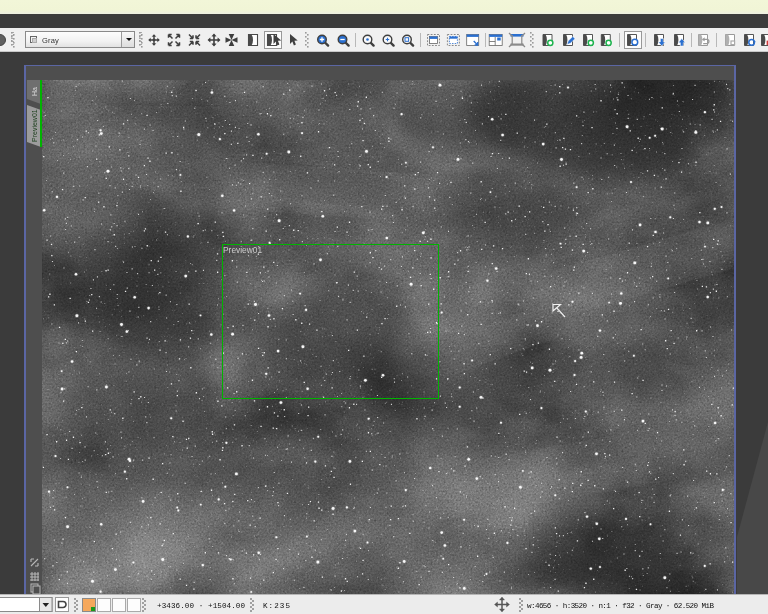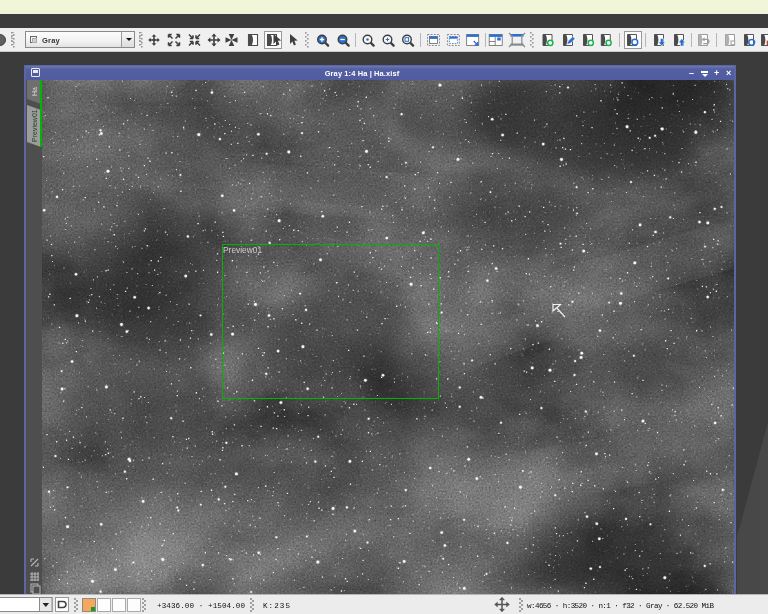--- a/index.html
+++ b/index.html
@@ -11,7 +11,7 @@
 #combo{position:absolute;left:25px;top:3px;width:110px;height:17px;background:linear-gradient(180deg,#fdfdfd 0,#f2f2f2 60%,#e2e2e2 100%);border:1px solid #8a8a8a}
 #combo .sq{position:absolute;left:4px;top:4px;width:7px;height:7px;background:#f5f5f5;border:1px solid #666}
 #combo .sq:after{content:"";position:absolute;left:1px;top:1px;width:3px;height:3px;background:#cfcfcf;border:1px solid #aaa}
-#combo .txt{position:absolute;left:16px;top:3.5px;font-size:7.5px;font-weight:700;color:#333;letter-spacing:.2px}
+#combo .txt{position:absolute;left:16px;top:3.5px;font-size:7.5px;font-weight:400;color:#333;letter-spacing:.2px}
 #combo .arr{position:absolute;right:0;top:0;width:13px;height:15px;border-left:1px solid #9a9a9a;background:linear-gradient(180deg,#f8f8f8,#ddd)}
 #combo .arr:after{content:"";position:absolute;left:3.5px;top:6px;border:3px solid transparent;border-top:3.5px solid #111}
 #workspace{position:absolute;left:0;top:52px;width:768px;height:542px;background:#3b3b3b;overflow:hidden}

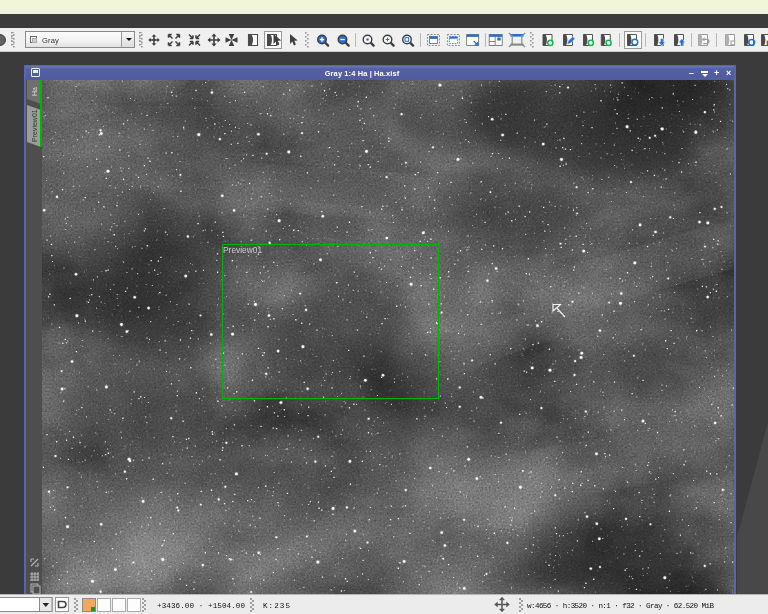--- a/index.html
+++ b/index.html
@@ -232,17 +232,6 @@
 <div id="workspace">
 <div id="corner"></div>
 <div id="win">
-<div id="titlebar">
-<span class="ticn"></span>
-<span class="ttl">Gray 1:4 Ha | Ha.xisf</span>
-<span class="tbtn" style="left:663px">–</span>
-<span class="shade" style="position:absolute;left:675px;top:5px;width:7px;height:6px">
-            <span style="position:absolute;left:0;top:0;width:7px;height:1.5px;background:#fff"></span>
-            <span style="position:absolute;left:0.5px;top:2.5px;width:0;height:0;border-left:3px solid transparent;border-right:3px solid transparent;border-top:3.5px solid #fff"></span>
-          </span>
-<span class="tbtn" style="left:688px">+</span>
-<span class="tbtn" style="left:700px">×</span>
-</div>
 <div id="tabcol">
 <div class="vtab" id="tabHa">
             <span class="vtxt">Ha</span>

